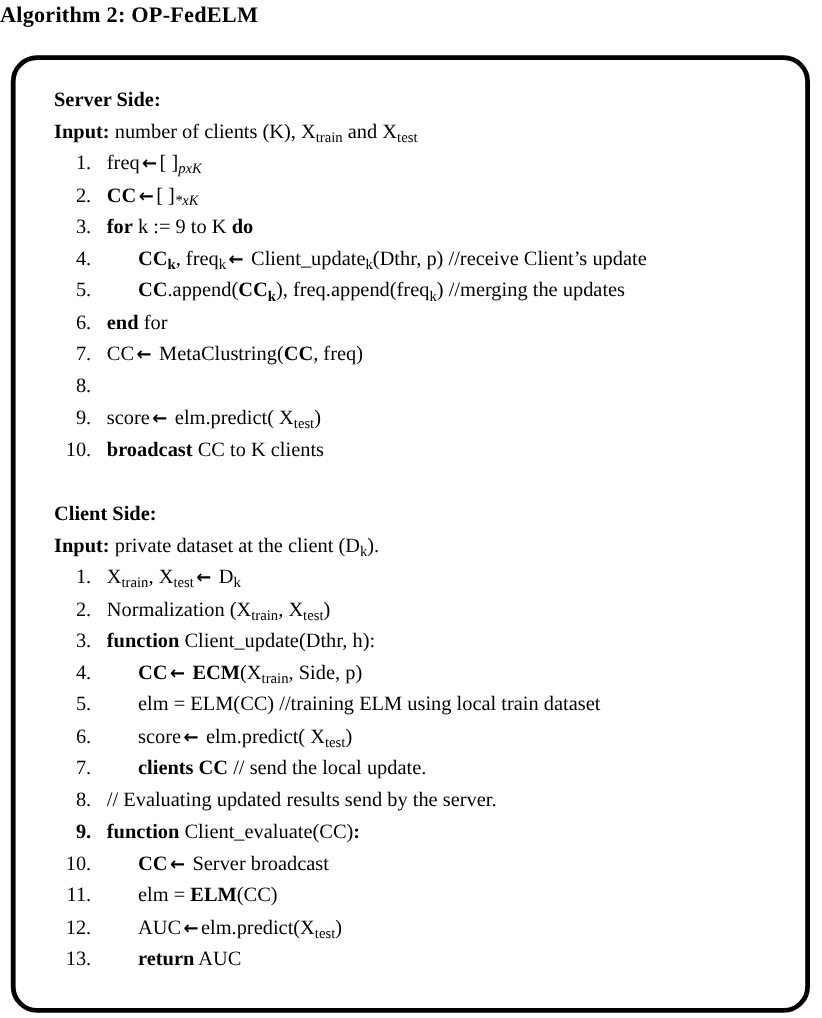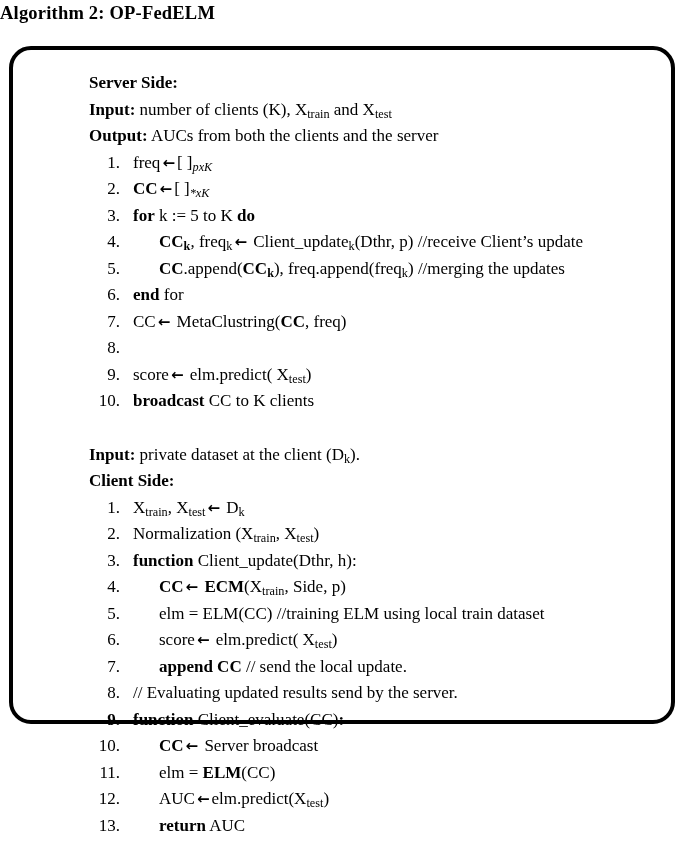--- a/index.html
+++ b/index.html
@@ -28,12 +28,11 @@
     left: 9px;
     top: 46px;
     width: 666px;
-    height: 678px;
+    height: 798px;
     box-sizing: border-box;
     border: 4px solid #000000;
     border-radius: 22px;
     background: #ffffff;
-    padding-left: 44px;
   }
   .algo-body {
     padding: 20px 14px 0 32px;

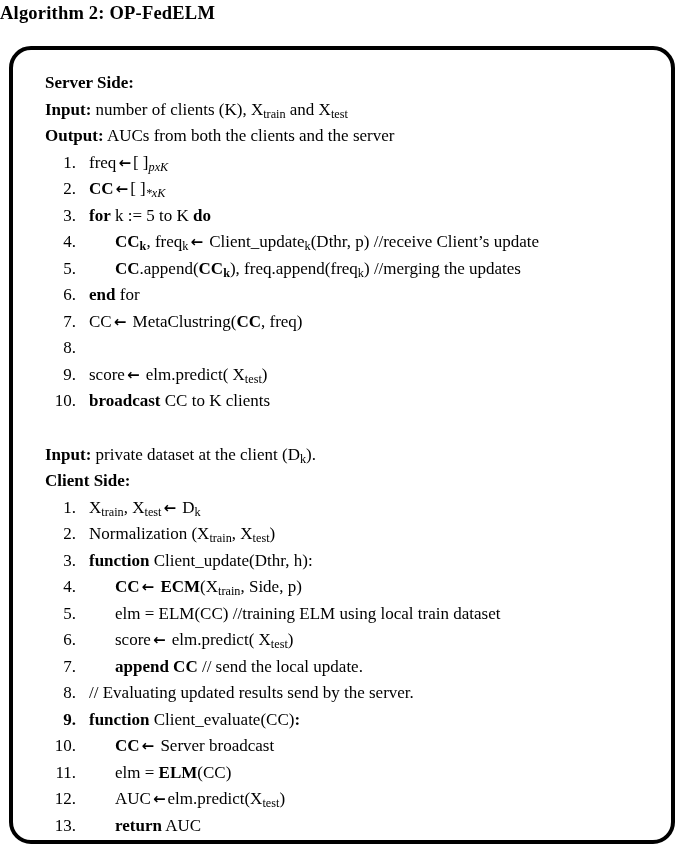--- a/index.html
+++ b/index.html
@@ -98,10 +98,6 @@
       <span class="lbl">Input:</span>
       <span> <span>number of clients (K), X</span><sub>train</sub><span> and X</span><sub>test</sub></span>
     </div>
-    <div class="sec-head">
-      <span class="lbl">Output:</span>
-      <span> <span>AUCs from both the clients and the server</span></span>
-    </div>
     <ol class="steps" id="server-steps">
         <li class="step">
           <span class="step-num">1.</span>

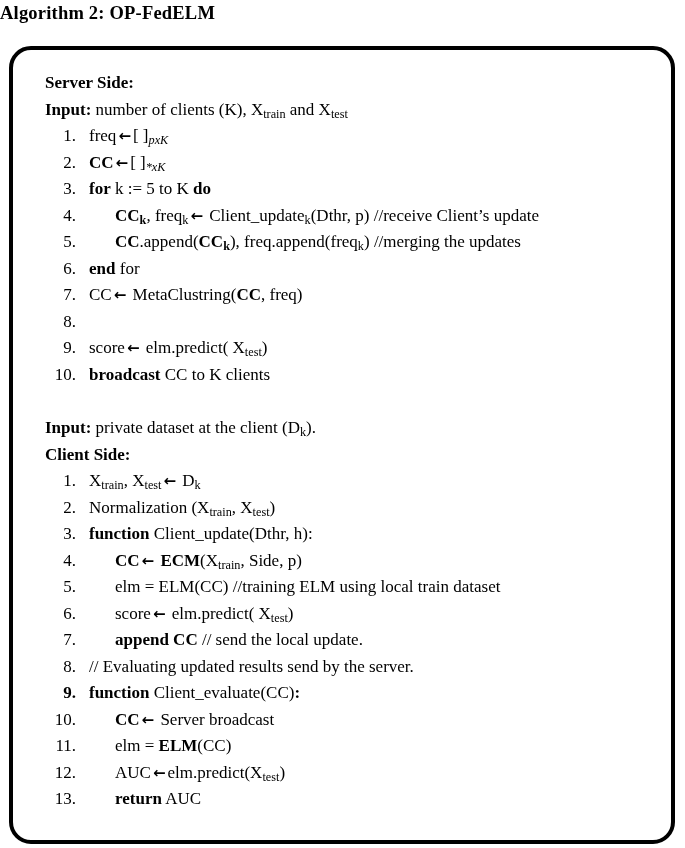--- a/index.html
+++ b/index.html
@@ -109,7 +109,7 @@
         </li>
         <li class="step">
           <span class="step-num">3.</span>
-          <span class="step-txt ind1"><b>for</b><span> k := 5 to K </span><b>do</b></span>
+          <span class="step-txt ind1"><b>for</b><span> k := 9 to K </span><b>do</b></span>
         </li>
         <li class="step">
           <span class="step-num">4.</span>

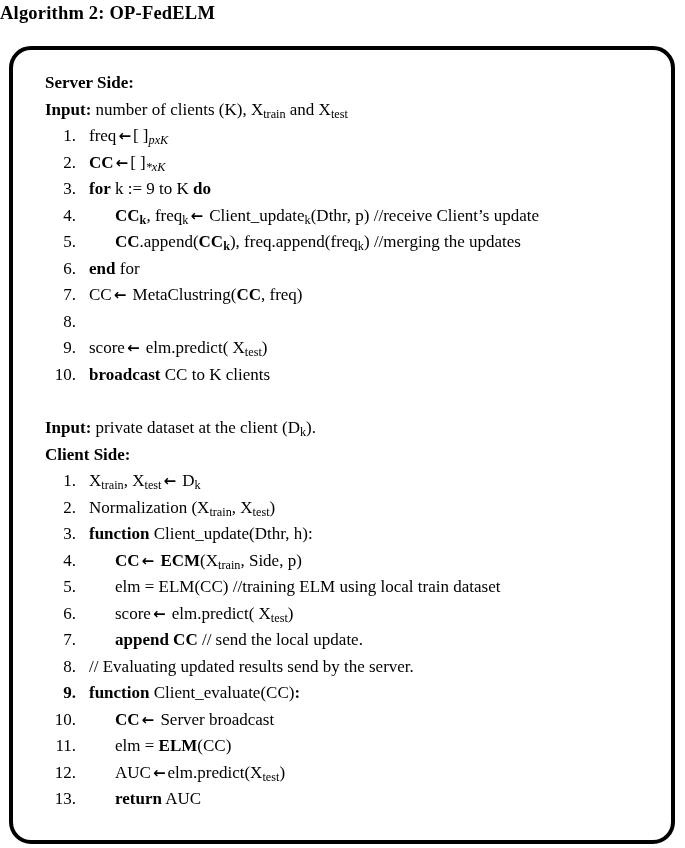--- a/index.html
+++ b/index.html
@@ -143,12 +143,12 @@
     <div class="gap"></div>
 
     <div class="sec-head">
+      <span class="lbl">Client Side:</span>
+    </div>
+    <div class="sec-head">
       <span class="lbl">Input:</span>
       <span> <span>private dataset at the client (D</span><sub>k</sub><span>).</span></span>
     </div>
-    <div class="sec-head">
-      <span class="lbl">Client Side:</span>
-    </div>
     <ol class="steps" id="client-steps">
         <li class="step">
           <span class="step-num">1.</span>

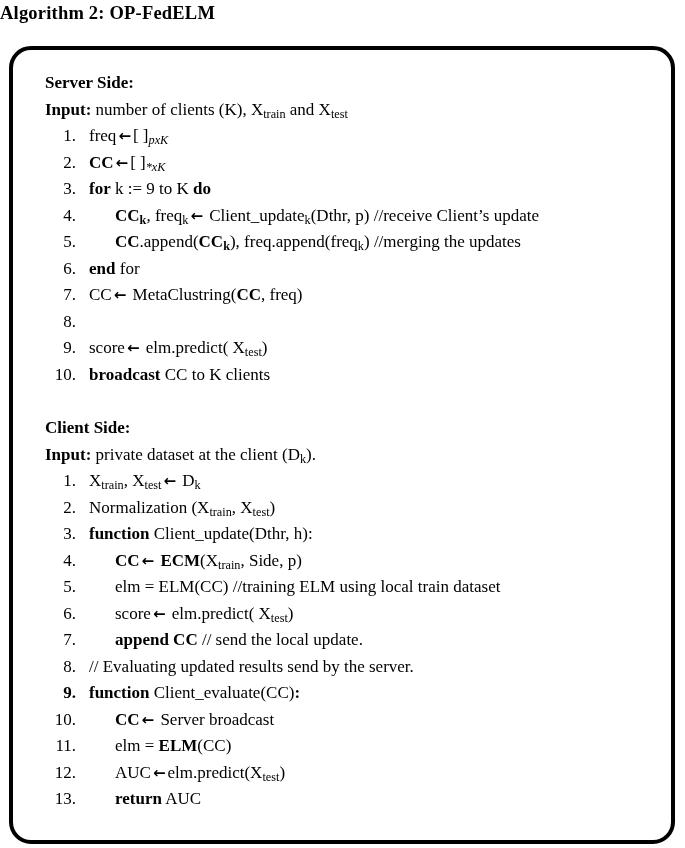--- a/index.html
+++ b/index.html
@@ -176,7 +176,7 @@
         </li>
         <li class="step">
           <span class="step-num">7.</span>
-          <span class="step-txt ind2"><b>append CC</b><span> // send the local update.</span></span>
+          <span class="step-txt ind2"><b>clients CC</b><span> // send the local update.</span></span>
         </li>
         <li class="step">
           <span class="step-num">8.</span>

